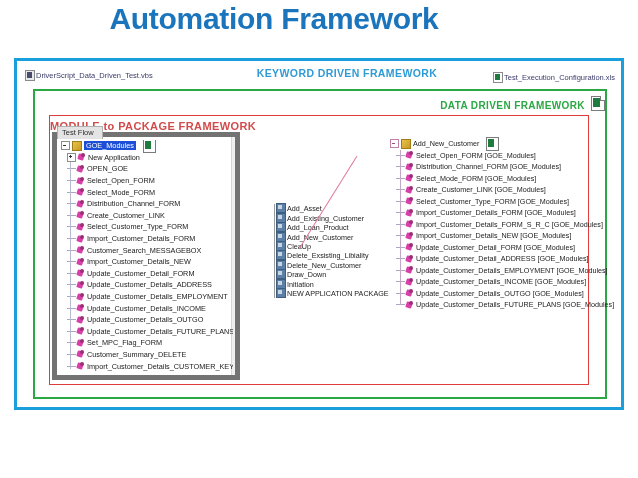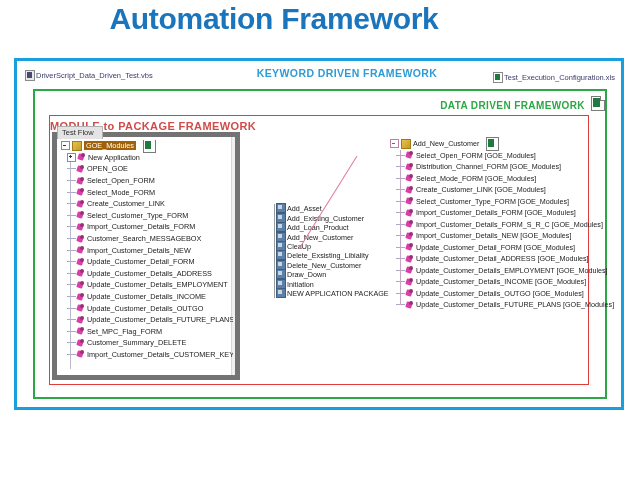--- a/index.html
+++ b/index.html
@@ -263,7 +263,7 @@
     border-radius: 50%;
   }
   .label-sel {
-    background: #a16207;
+    background: #1d4ed8;
     color: #ffffff;
     padding: 0 2px;
   }

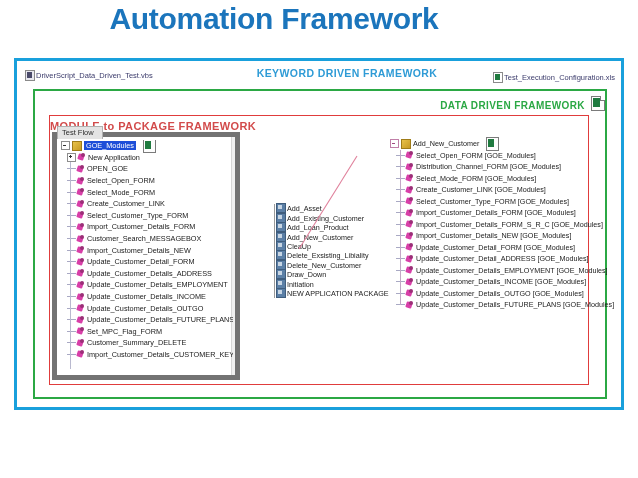--- a/index.html
+++ b/index.html
@@ -457,6 +457,12 @@
                 <span class="tr-indent" style="width: 8px;"></span>
                 <span class="dash"></span>
                 <span class="icon-action"></span>
+                <span>Distribution_Channel_FORM</span>
+              </div>
+              <div class="tree-row">
+                <span class="tr-indent" style="width: 8px;"></span>
+                <span class="dash"></span>
+                <span class="icon-action"></span>
                 <span>Create_Customer_LINK</span>
               </div>
               <div class="tree-row">

